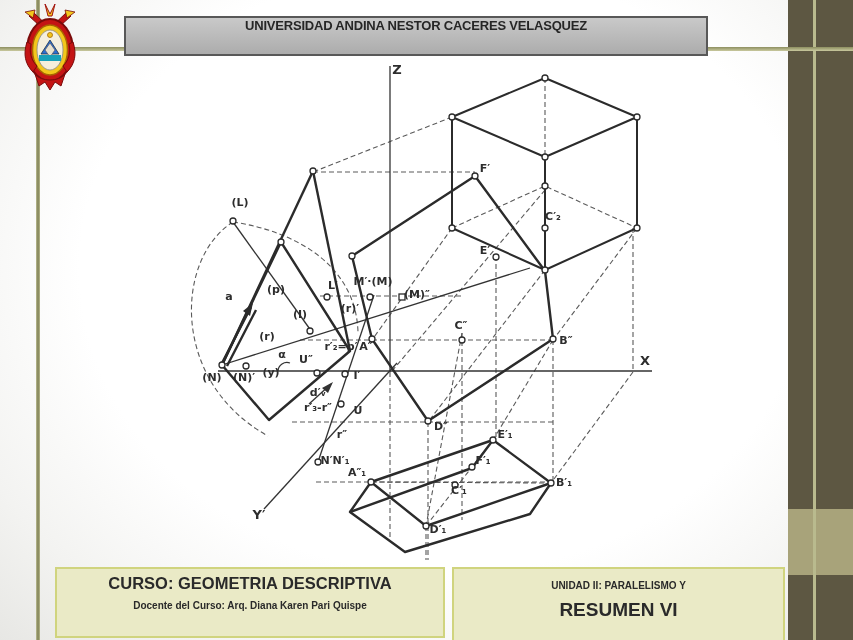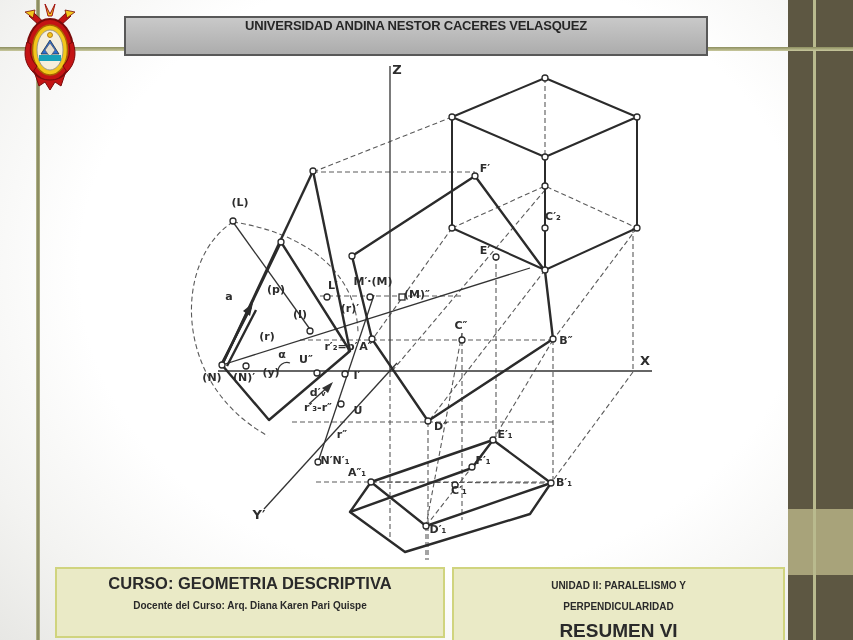--- a/index.html
+++ b/index.html
@@ -239,7 +239,6 @@
 </div>
 <div class="abs fbox fbox-right">
   <div class="r-line1">UNIDAD II: PARALELISMO Y</div>
-  <div class="r-line1">PERPENDICULARIDAD</div>
   <div class="r-line3">RESUMEN VI</div>
 </div>
 

